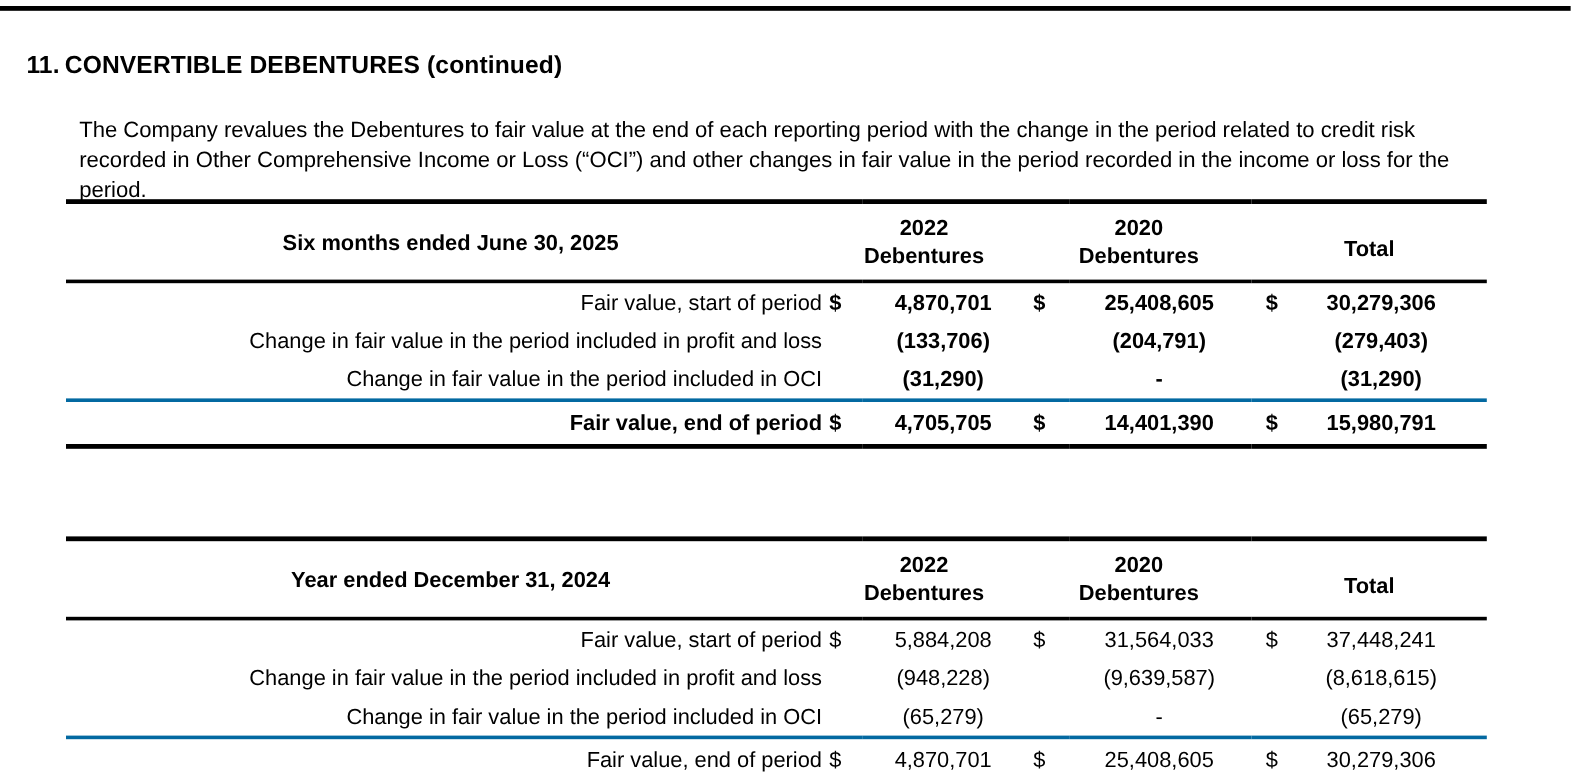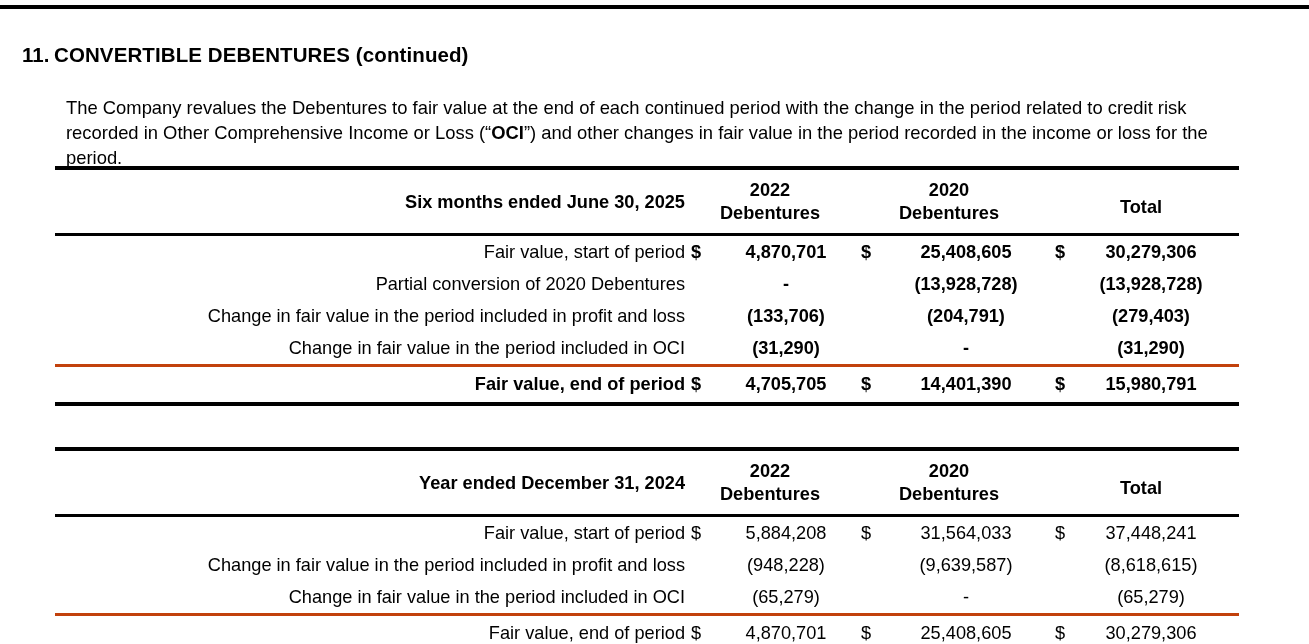--- a/index.html
+++ b/index.html
@@ -164,7 +164,7 @@
     <span class="num">11.</span><span class="caps">CONVERTIBLE DEBENTURES</span> <span>(continued)</span>
   </h1>
 
-  <p class="body-text"><span>The Company revalues the Debentures to fair value at the end of each continued period with the change in the period related to credit risk recorded in Other Comprehensive Income or Loss (“</span><b>OCI</b><span>”) and other changes in fair value in the period recorded in the income or loss for the period.</span></p>
+  <p class="body-text"><span>The Company revalues the Debentures to fair value at the end of each reporting period with the change in the period related to credit risk recorded in Other Comprehensive Income or Loss (“</span><b>OCI</b><span>”) and other changes in fair value in the period recorded in the income or loss for the period.</span></p>
 
   <table class="fin-table bold-values" id="table-six-months">
     <colgroup>

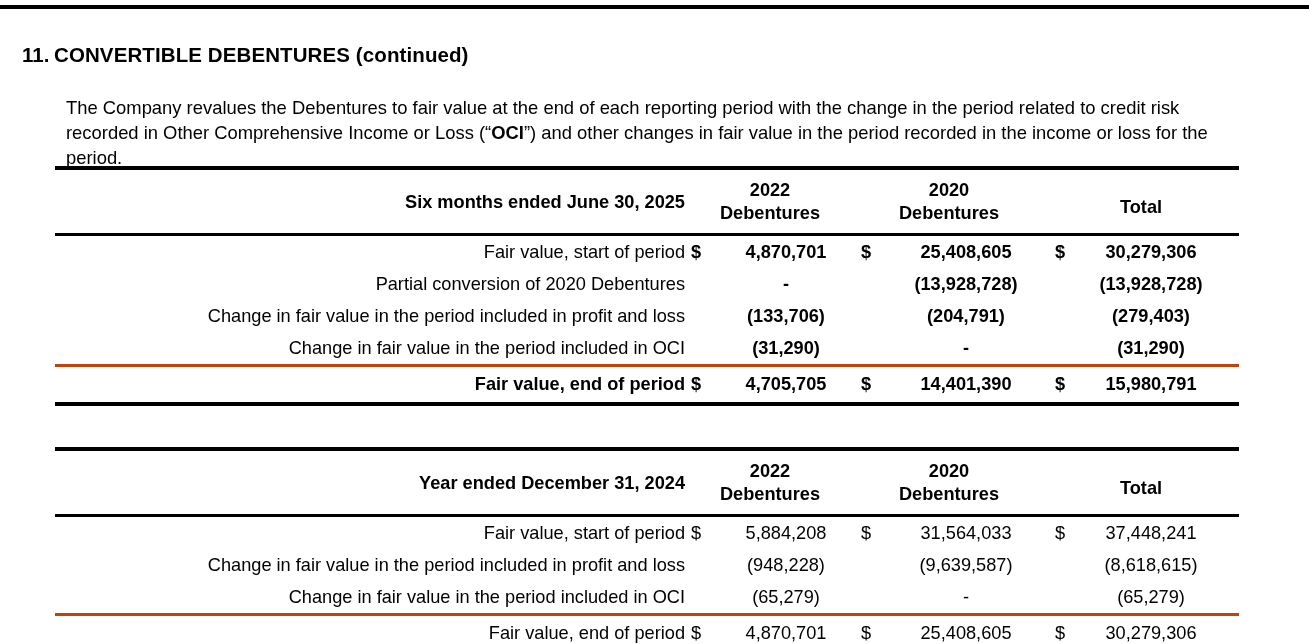--- a/index.html
+++ b/index.html
@@ -60,7 +60,7 @@
     line-height: 24.6px;
     text-align: left;
   }
-  .body-text b { font-weight: bold; }
+  .body-text b { font-weight: normal; }
 
   
   .fin-table {

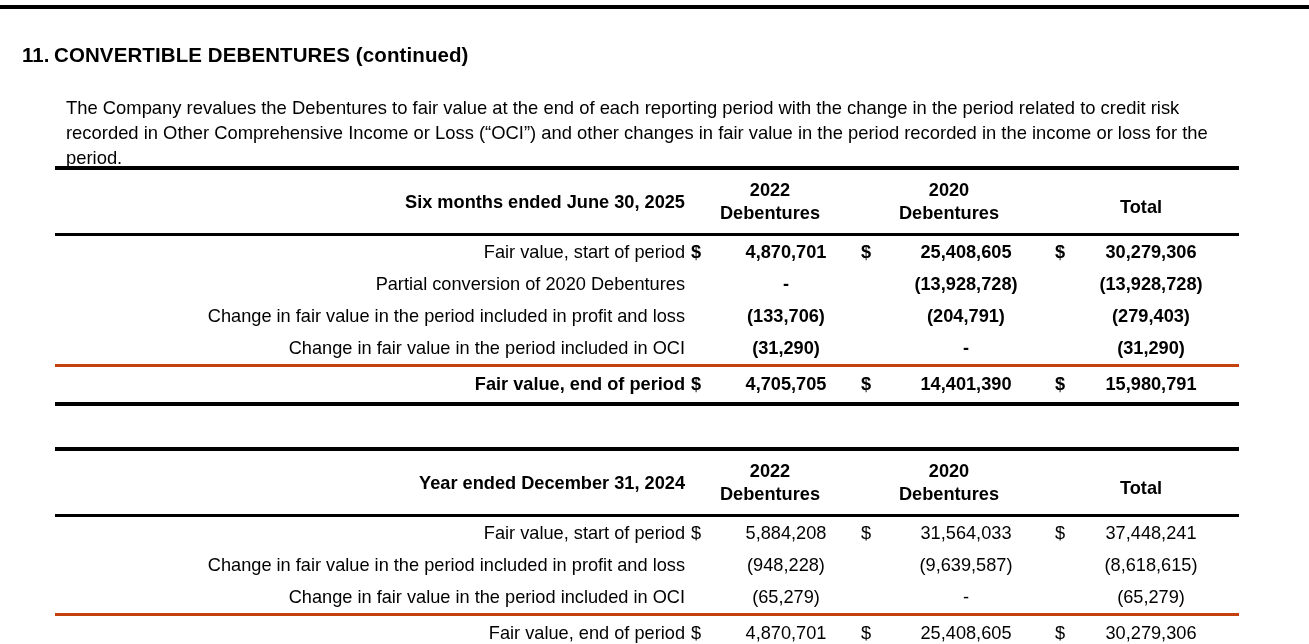--- a/index.html
+++ b/index.html
@@ -94,7 +94,7 @@
     padding-bottom: 8px;
   }
   .fin-table thead th.hdr-title {
-    text-align: right;
+    text-align: center;
     padding-left: 11px;
     vertical-align: middle;
     white-space: nowrap;

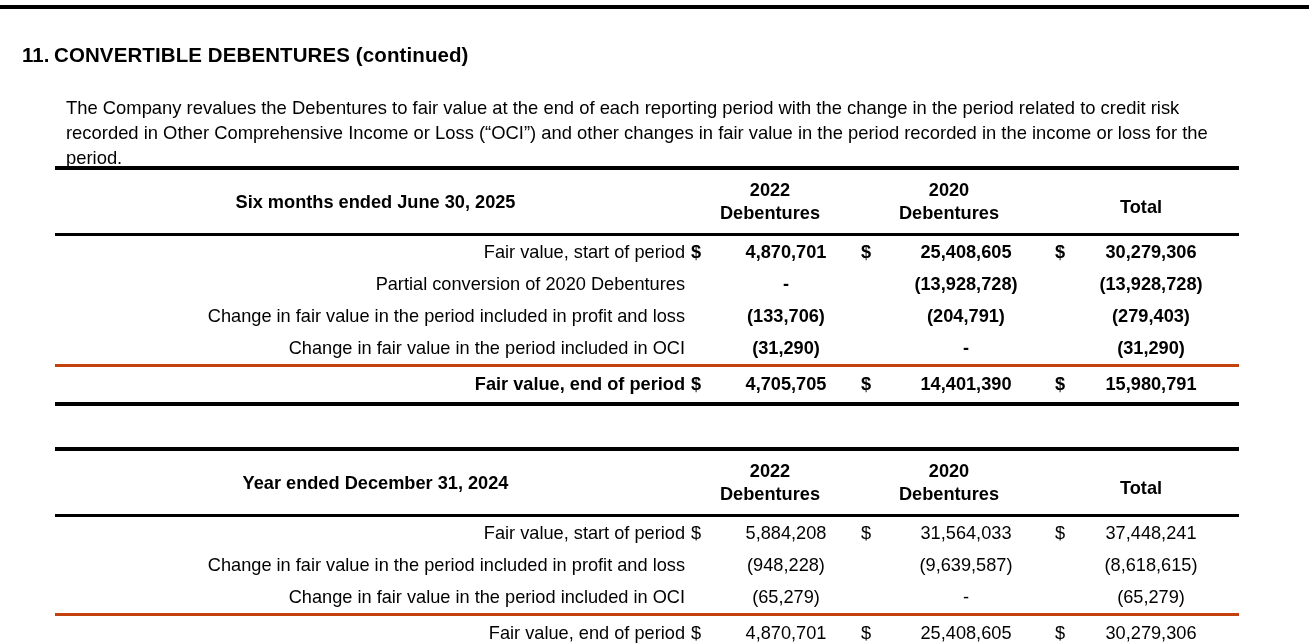--- a/index.html
+++ b/index.html
@@ -203,15 +203,6 @@
         <td class="num">30,279,306</td>
       </tr>
       <tr>
-        <td class="lbl">Partial conversion of 2020 Debentures</td>
-        <td class="sym"></td>
-        <td class="num">-</td>
-        <td class="sym"></td>
-        <td class="num">(13,928,728)</td>
-        <td class="sym tight"></td>
-        <td class="num">(13,928,728)</td>
-      </tr>
-      <tr>
         <td class="lbl">Change in fair value in the period included in profit and loss</td>
         <td class="sym"></td>
         <td class="num">(133,706)</td>

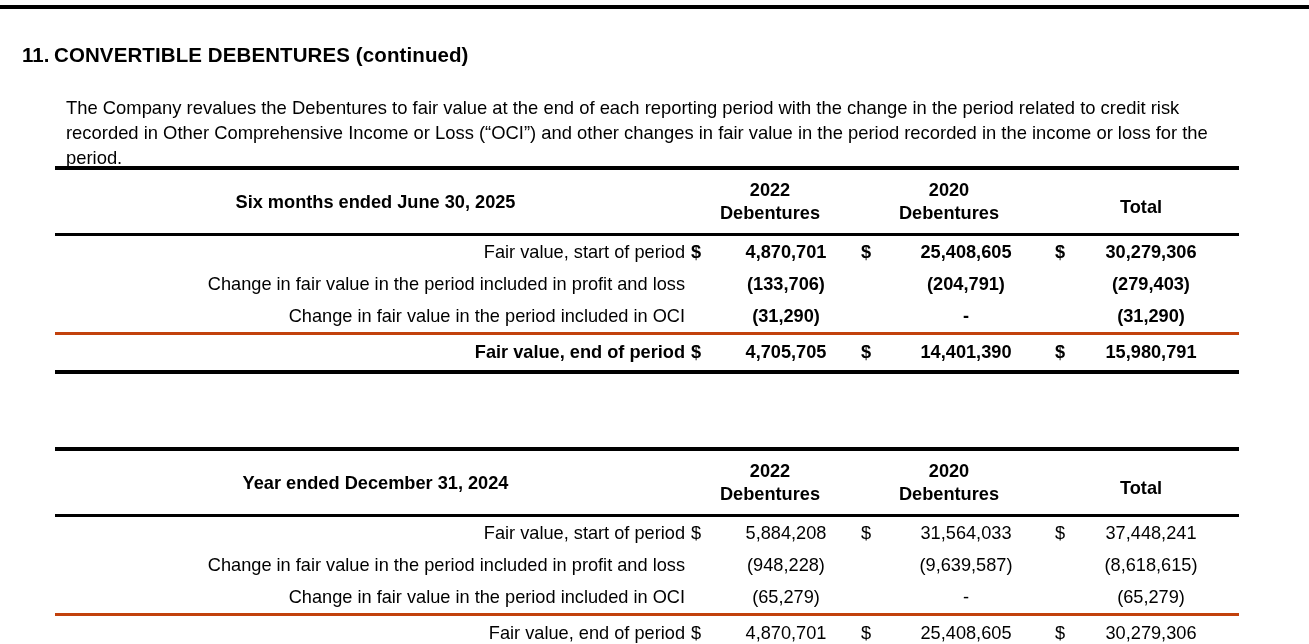--- a/index.html
+++ b/index.html
@@ -112,7 +112,7 @@
   
   .rule-top td, .rule-top th { border-top: 4px solid #000; }
   .fin-table thead tr.hdr-row th { border-bottom: 3px solid #000; }
-  .fin-table tr.total-row td { border-top: 3px solid #c2410c; }
+  .fin-table tr.total-row td { border-top: 3px solid #0369a1; }
   .fin-table tr.bottom-rule td { border-top: 4px solid #000; height: 0; padding: 0; font-size: 0; line-height: 0; }
 
   

